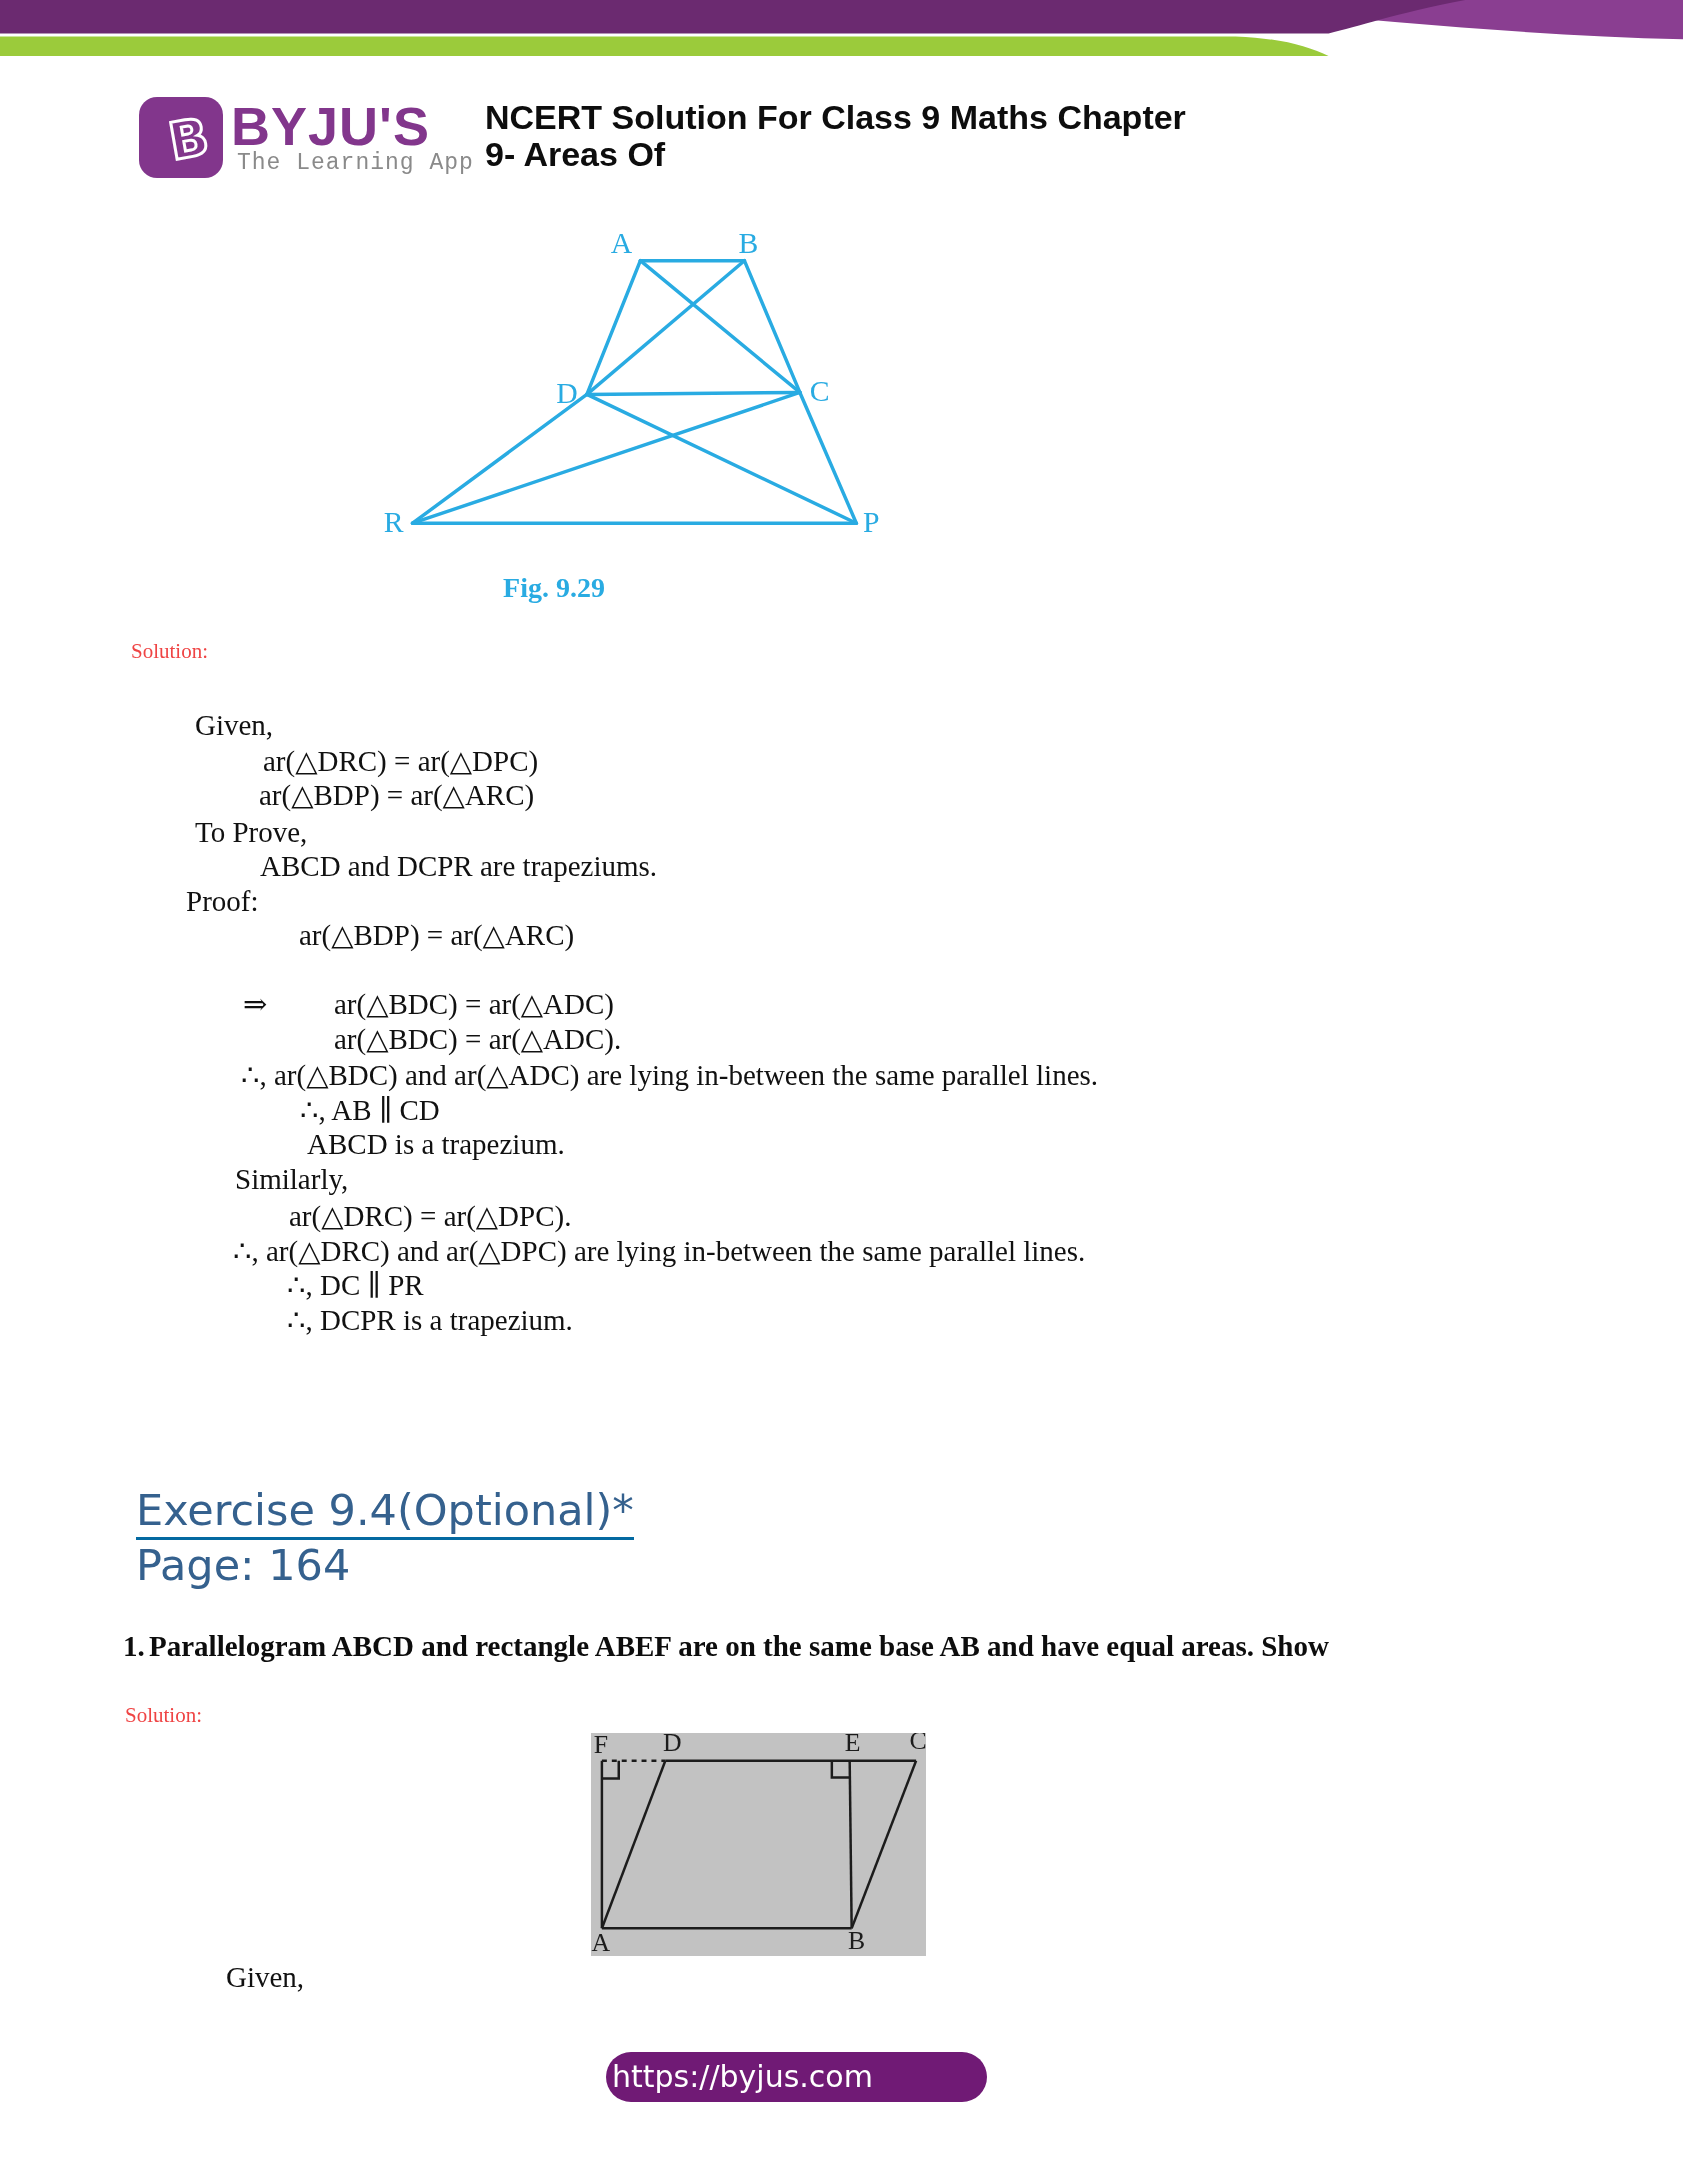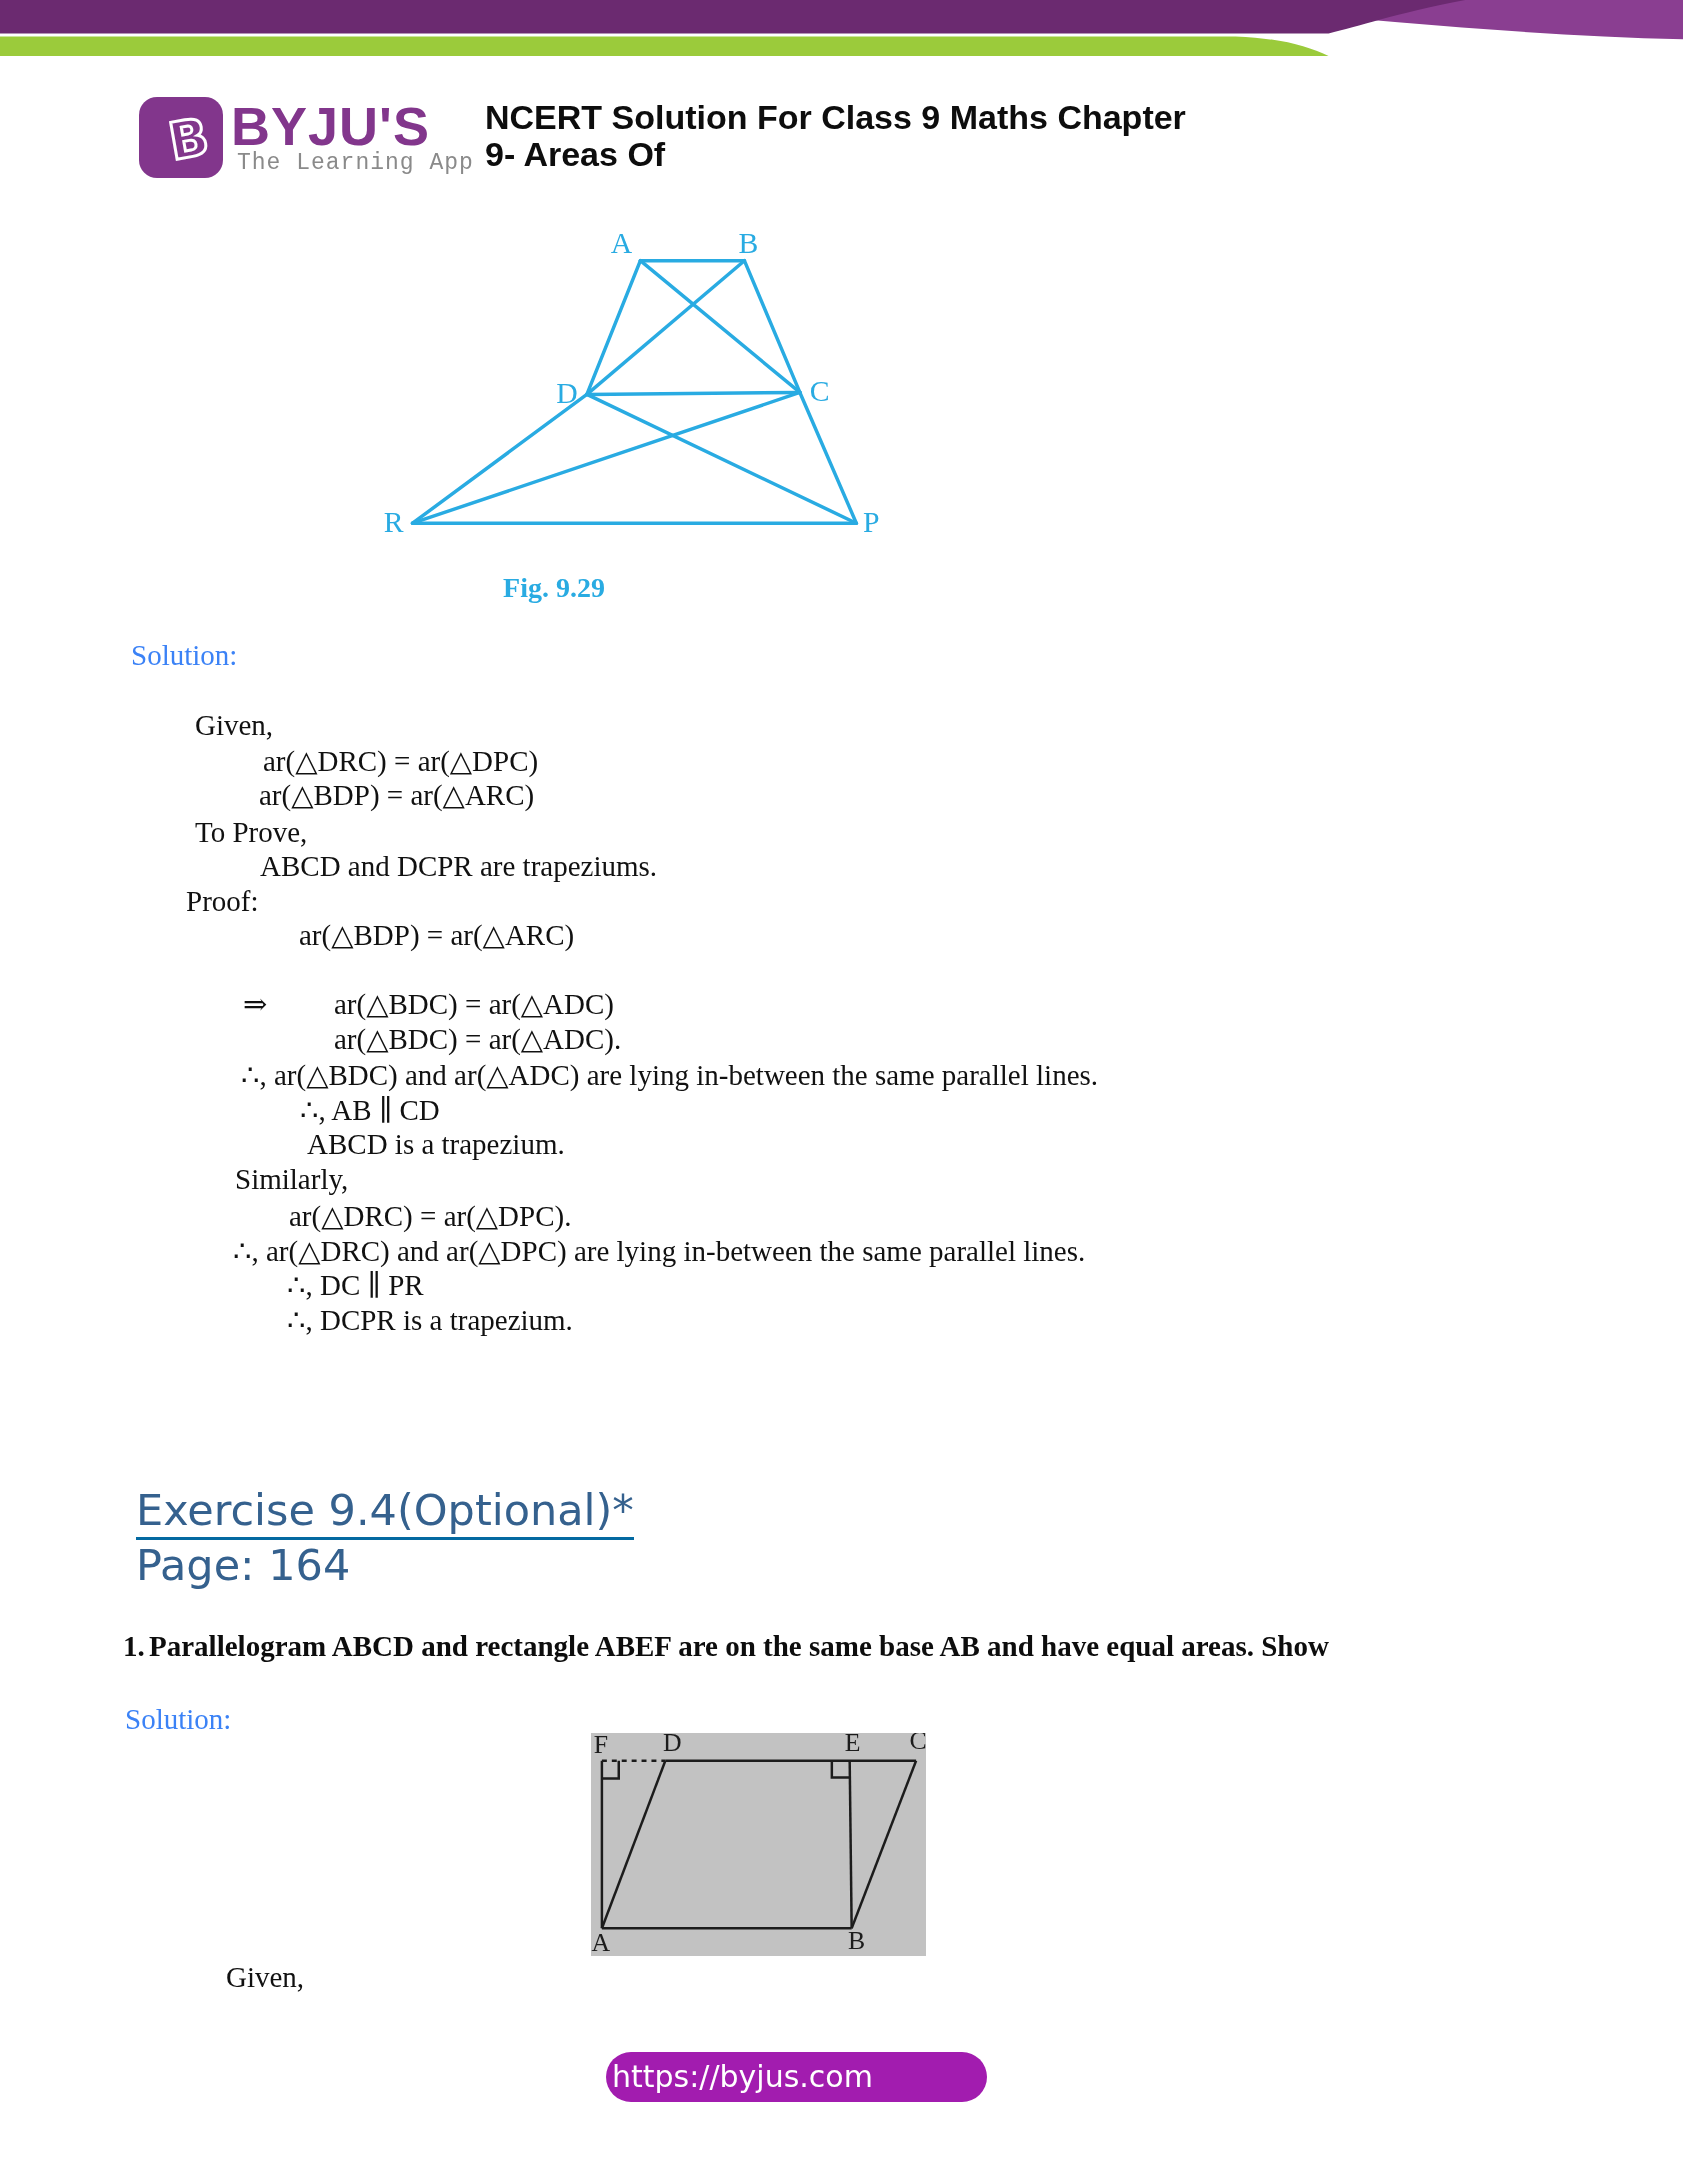--- a/index.html
+++ b/index.html
@@ -21,7 +21,7 @@
                 font-weight:bold;font-size:28px;color:#29ABE2;}
   .figtext{font-family:"Liberation Serif","DejaVu Serif",serif;}
   
-  .sol-label{position:absolute;font-size:29px;color:#3b82f6;}
+  .sol-label{position:absolute;font-size:21px;color:#ef4444;}
   .line{position:absolute;font-size:29px;white-space:pre;color:#111;}
   
   #ex-head{position:absolute;left:136px;top:1485px;font-family:"DejaVu Sans","Liberation Sans",sans-serif;

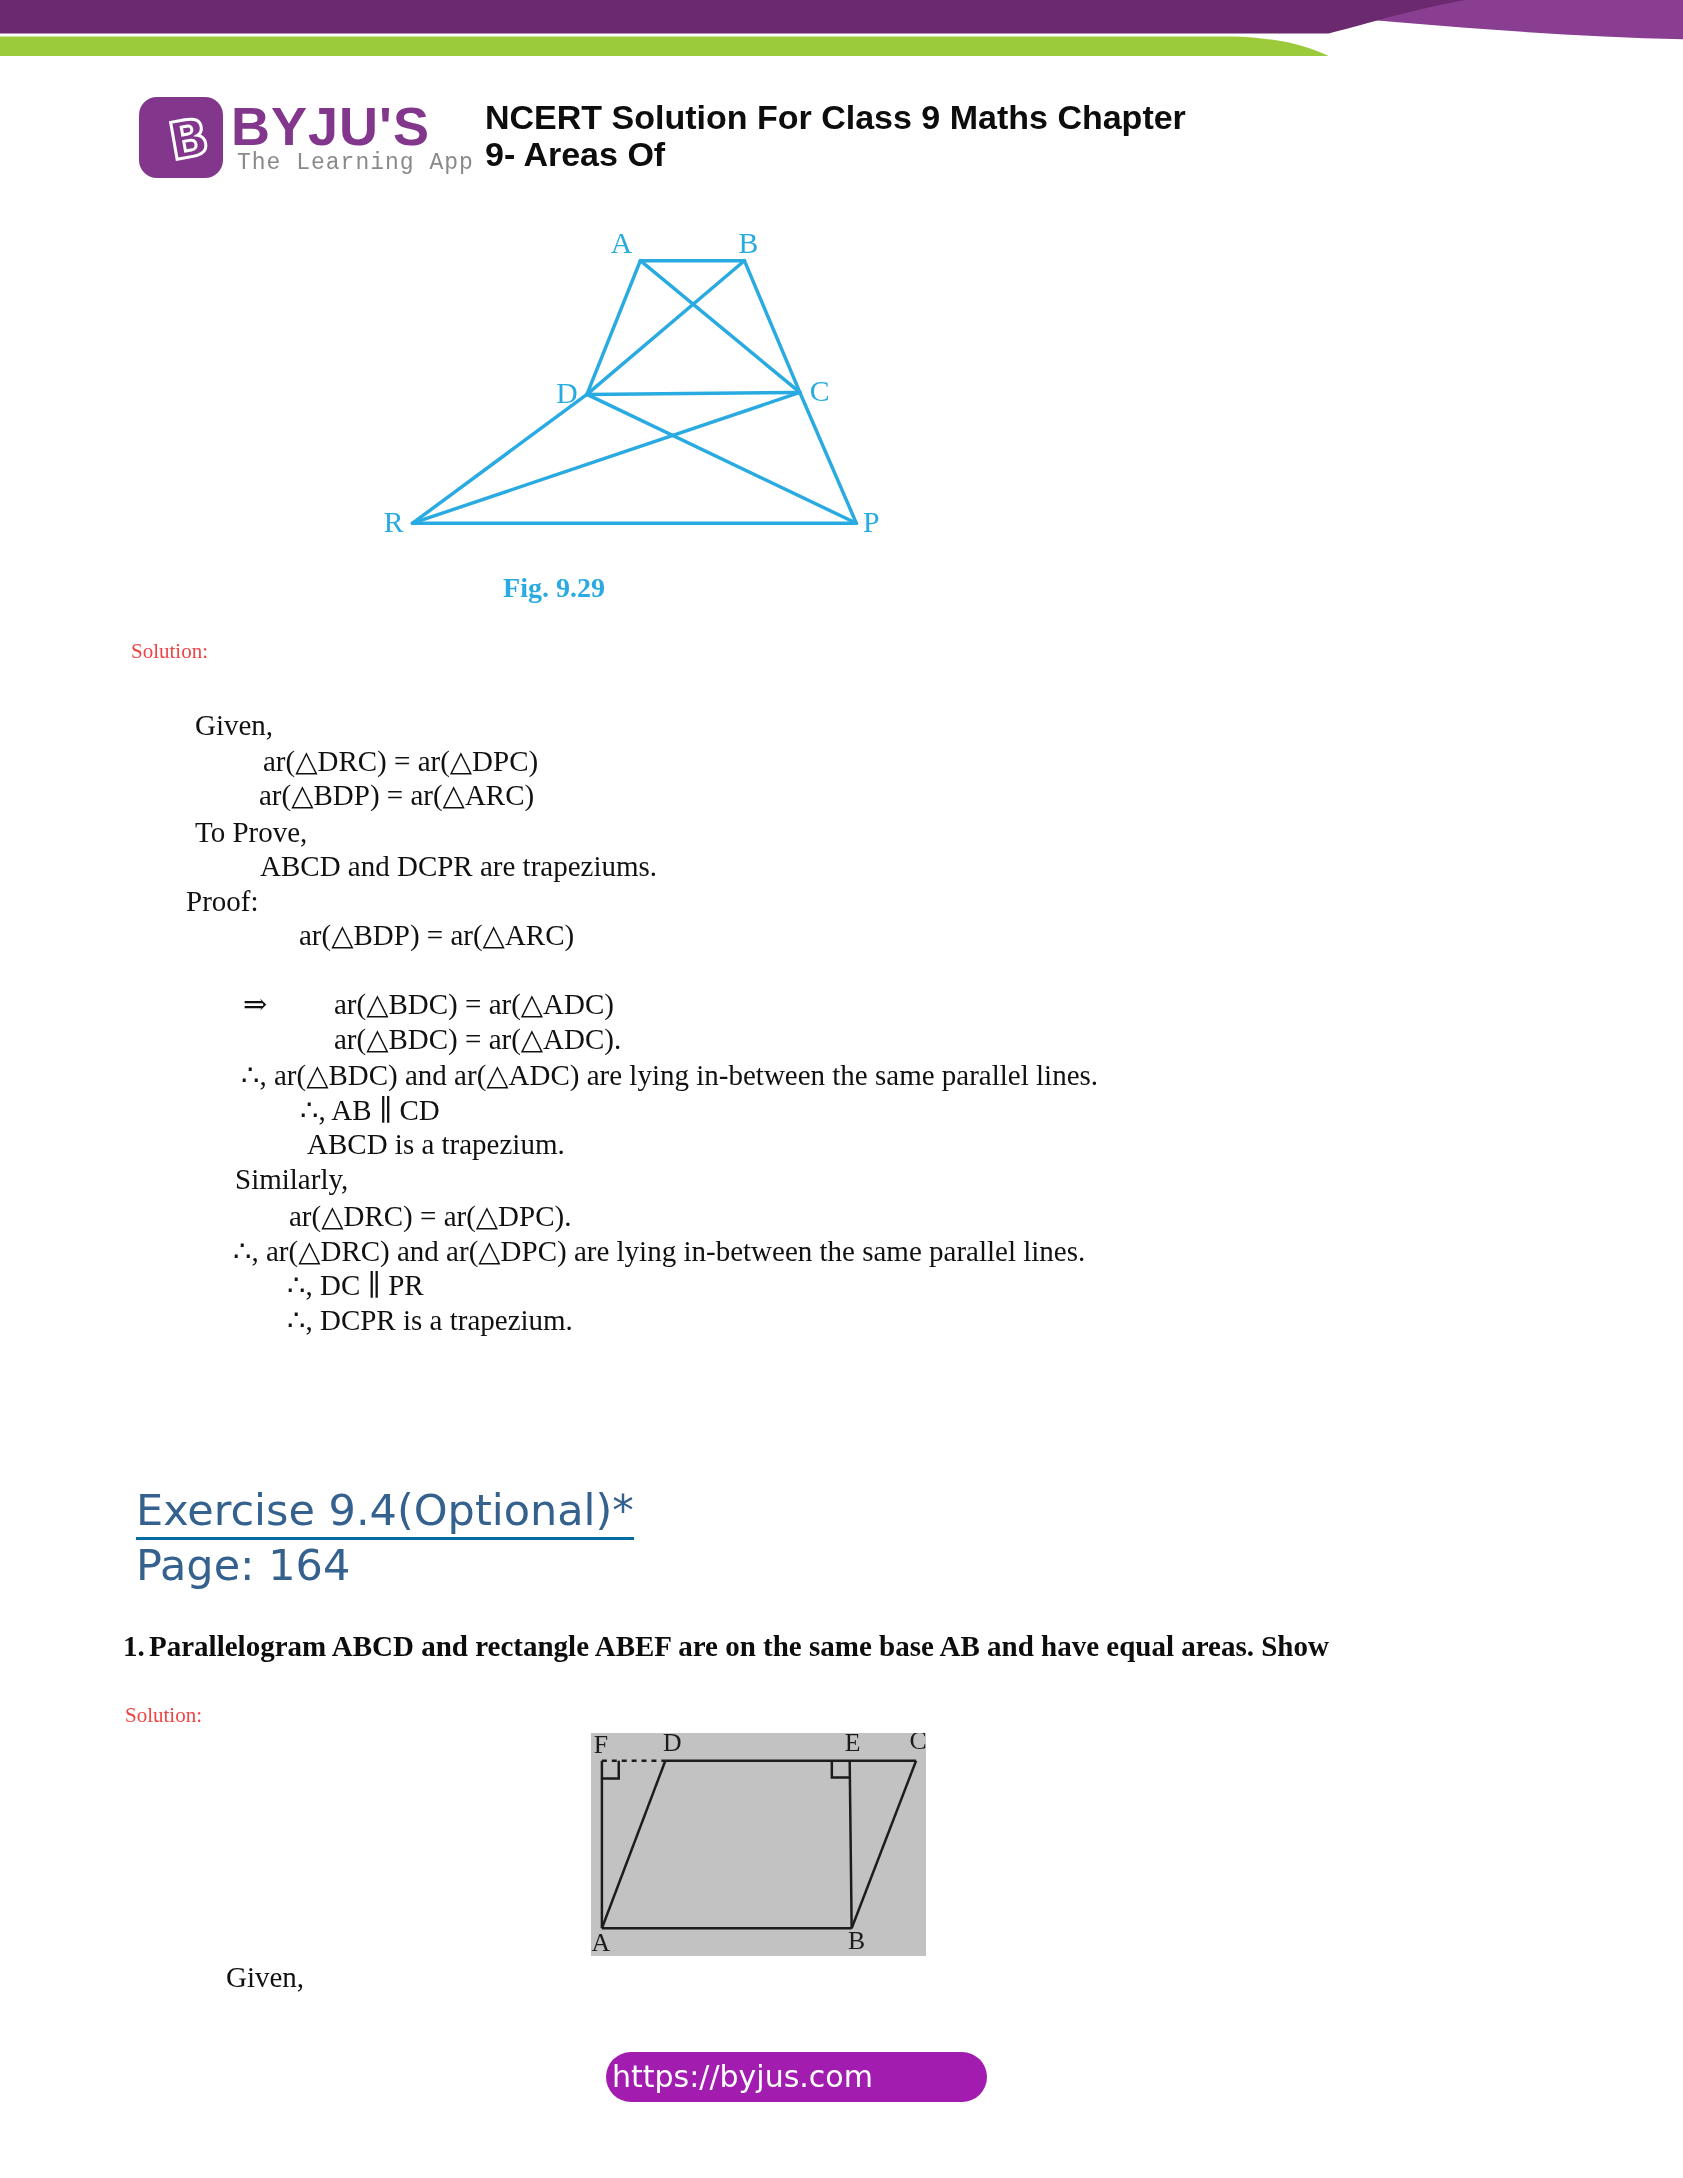--- a/index.html
+++ b/index.html
@@ -35,7 +35,7 @@
   #fig2{position:absolute;left:591px;top:1733px;}
   
   #footer-pill{position:absolute;left:606px;top:2052px;width:381px;height:50px;border-radius:25px;
-               background:#a21caf;color:#fff;font-family:"DejaVu Sans","Liberation Sans",sans-serif;
+               background:#701a75;color:#fff;font-family:"DejaVu Sans","Liberation Sans",sans-serif;
                font-size:30px;line-height:49px;padding-left:6px;box-sizing:border-box;}
 </style>
 </head>

